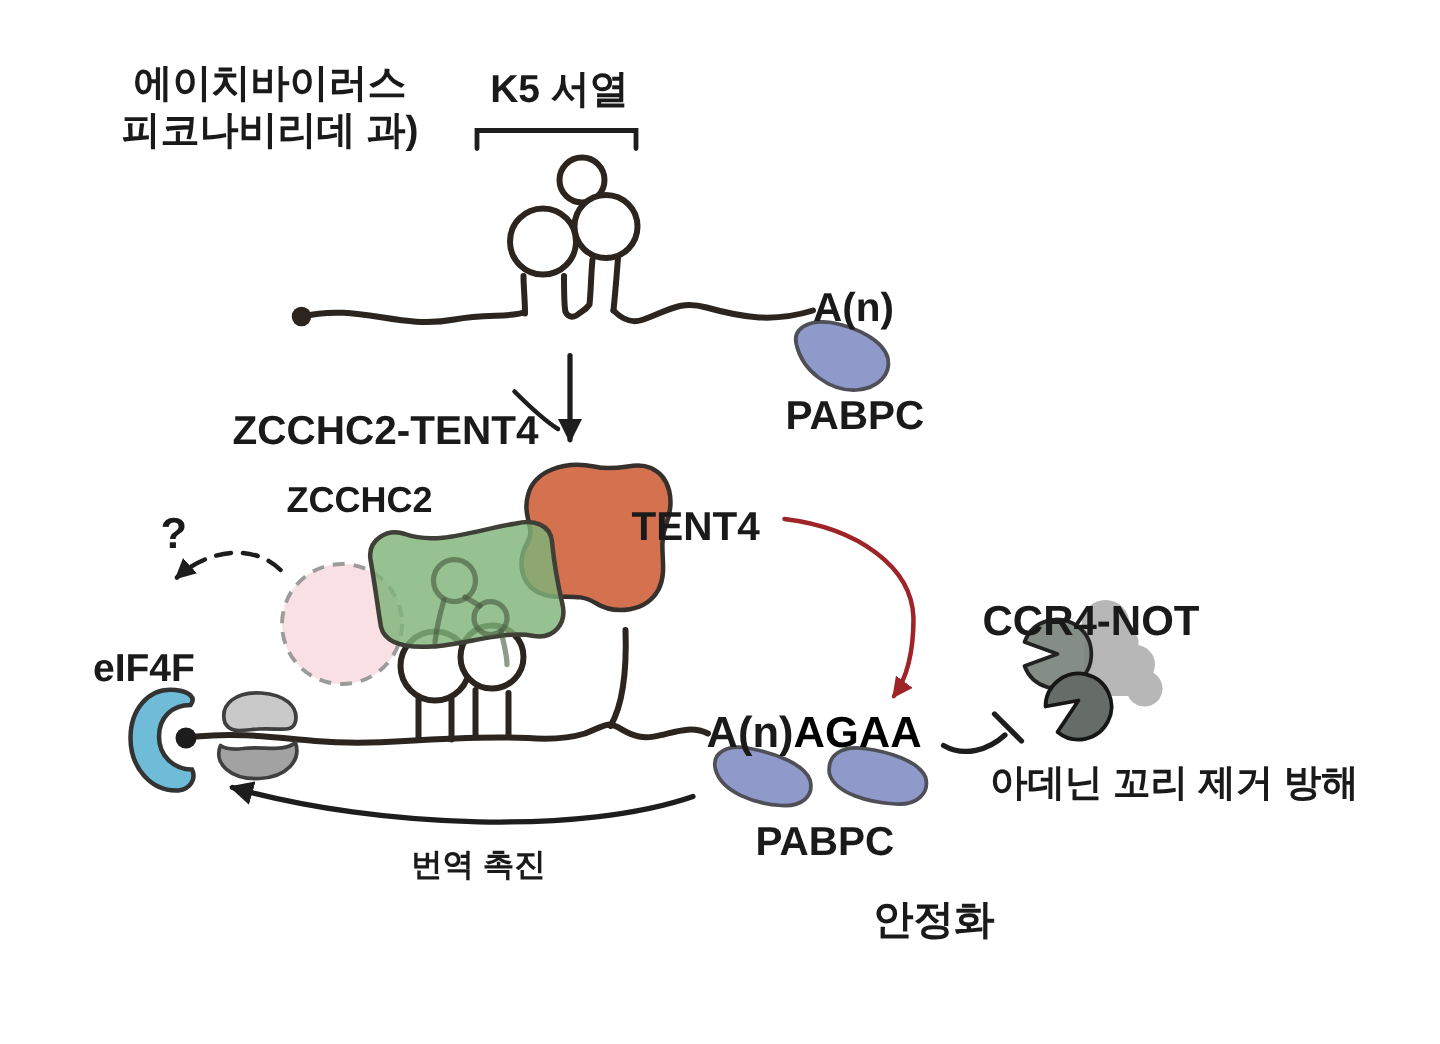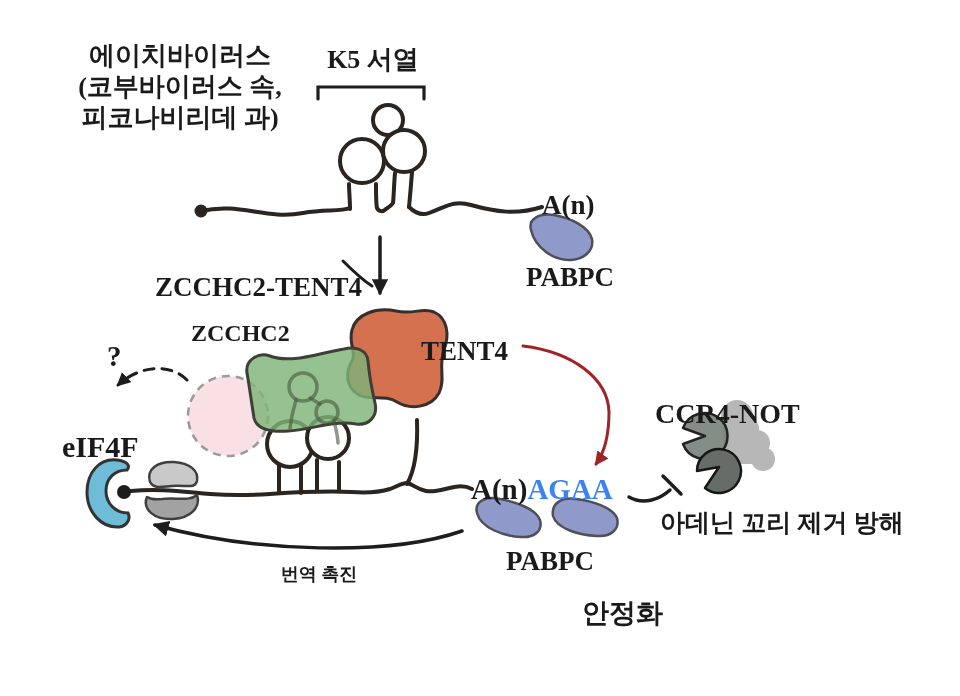--- a/index.html
+++ b/index.html
@@ -5,7 +5,7 @@
   html,body{margin:0;padding:0;background:#ffffff;}
   #stage{
     position:relative;width:960px;height:696px;background:#ffffff;overflow:hidden;
-    font-family:Liberation Serif, serif;color:#1a1a1a;
+    font-family:Liberation Sans, sans-serif;color:#1a1a1a;
   }
   #diagram-svg{position:absolute;left:0;top:0;}
   .lbl{position:absolute;font-weight:700;white-space:nowrap;}

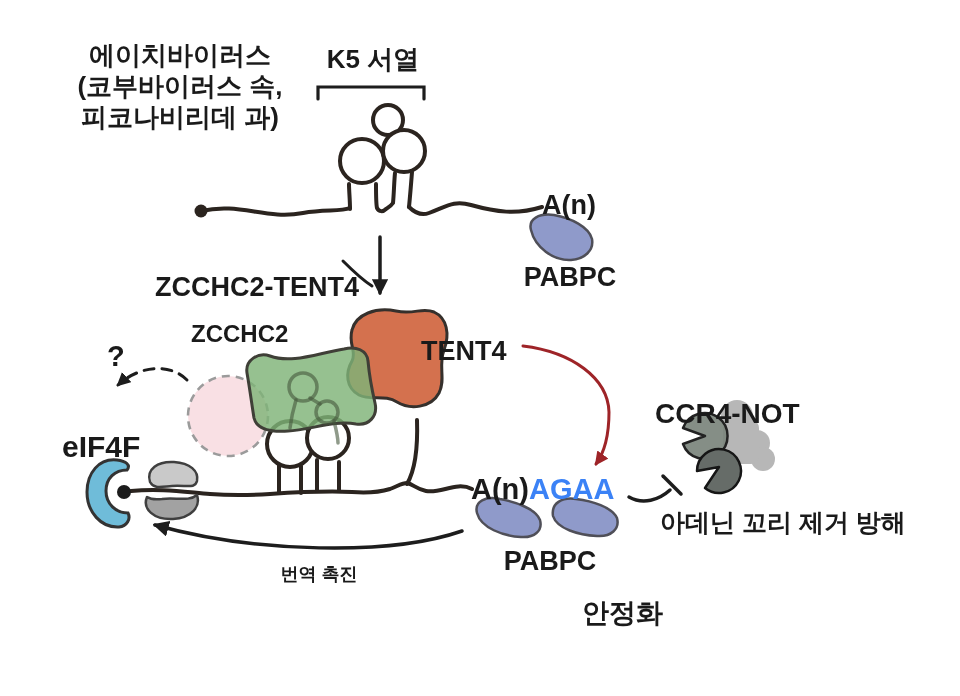--- a/index.html
+++ b/index.html
@@ -127,7 +127,6 @@
 
   <div class="lbl virus-annotation">
     <div>에이치바이러스</div>
-    <div>(코부바이러스 속,</div>
     <div>피코나비리데 과)</div>
   </div>
 

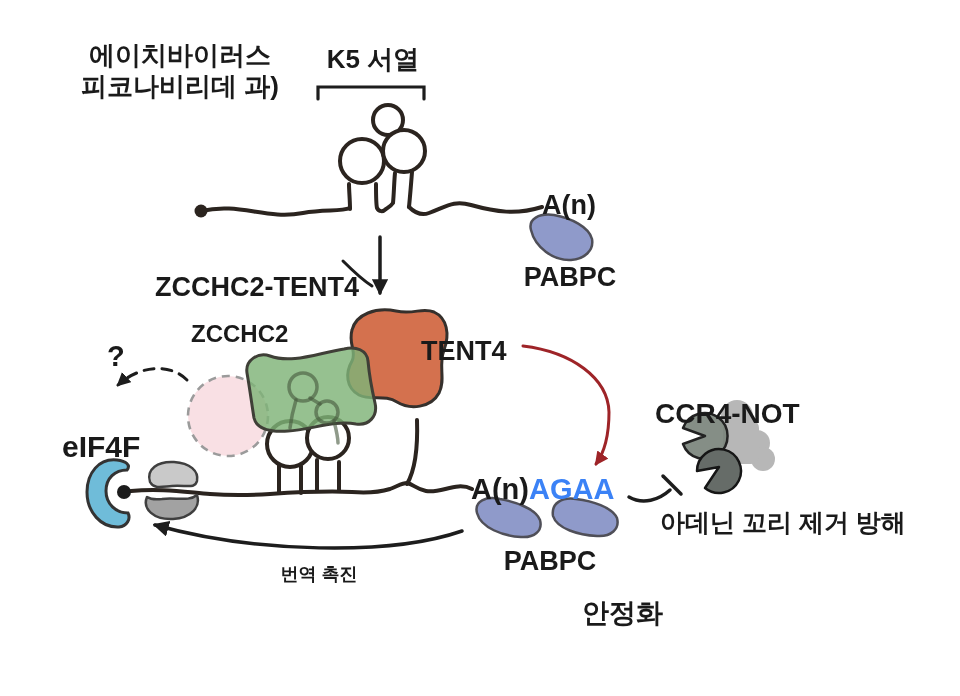--- a/index.html
+++ b/index.html
@@ -19,7 +19,7 @@
   .zcchc2-label{left:191px;top:320px;font-size:24px;}
   .tent4-label{left:421px;top:336px;font-size:27px;}
   .q-label{left:107px;top:340px;font-size:29px;}
-  .eif4f-label{left:62px;top:430px;font-size:30px;}
+  .eif4f-label{left:62px;top:430px;font-size:26px;}
   .ccr4not-label{left:655px;top:362px;font-size:28px;margin-top:36px;}
   .an-agaa-label{left:471px;top:473px;font-size:29px;}
   .pabpc-bottom-label{left:498px;top:546px;width:104px;font-size:27px;text-align:center;}

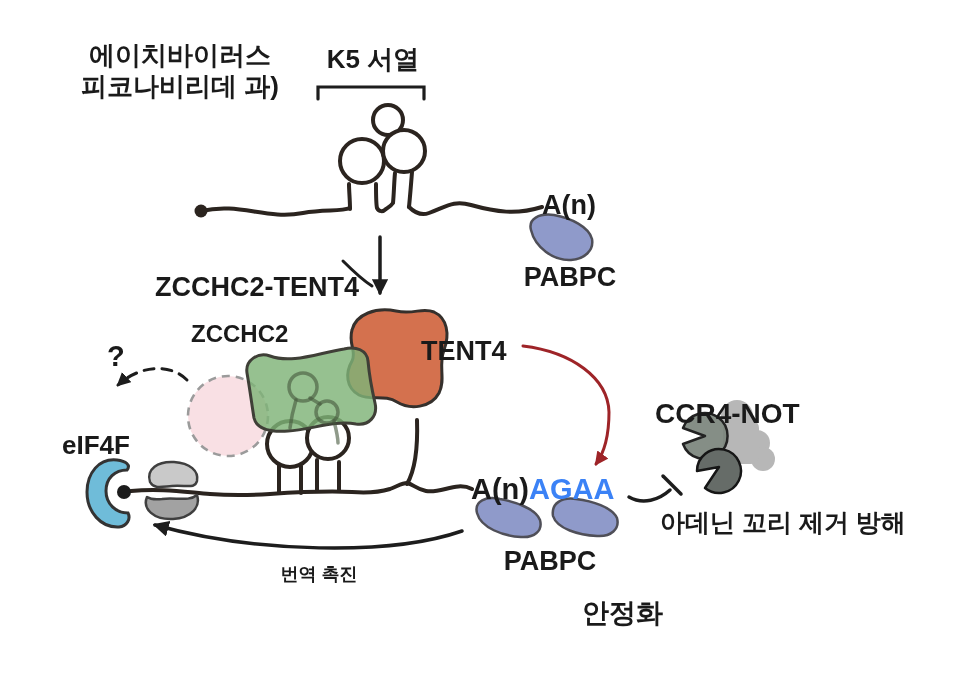--- a/index.html
+++ b/index.html
@@ -9,7 +9,7 @@
   }
   #diagram-svg{position:absolute;left:0;top:0;}
   .lbl{position:absolute;font-weight:700;white-space:nowrap;}
-  .agaa{color:#3b82f6;}
+  .agaa{color:#000000;}
   
   .virus-annotation{left:36px;top:40px;width:288px;font-size:26px;line-height:31px;text-align:center;white-space:normal;}
   .k5-label{left:304px;top:42px;width:138px;font-size:26px;text-align:center;}

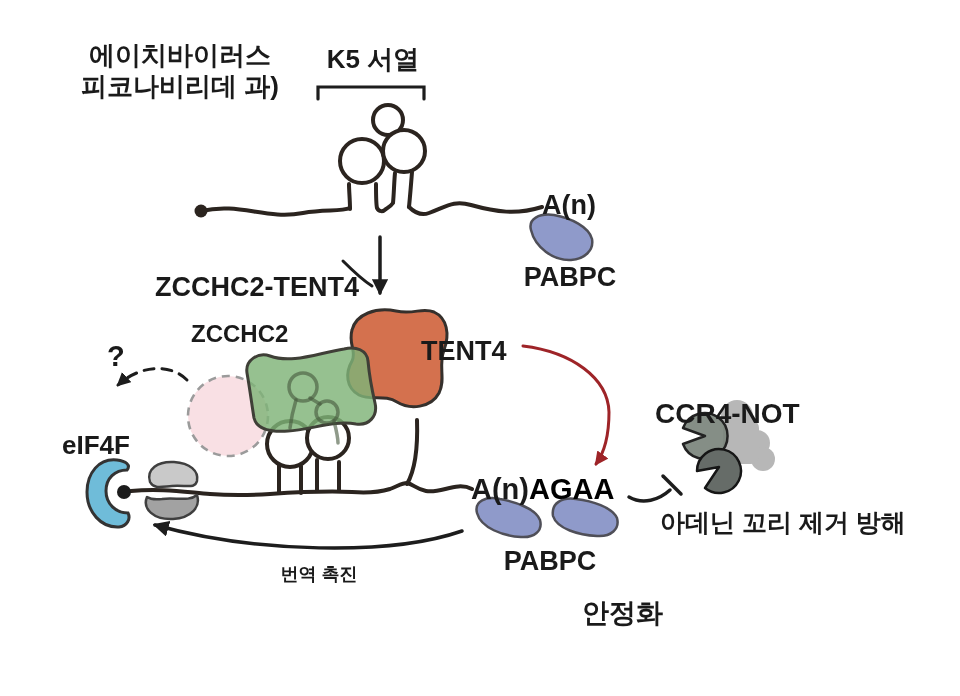--- a/index.html
+++ b/index.html
@@ -24,7 +24,7 @@
   .an-agaa-label{left:471px;top:473px;font-size:29px;}
   .pabpc-bottom-label{left:498px;top:546px;width:104px;font-size:27px;text-align:center;}
   .mixed-note{left:660px;top:505px;font-size:25px;line-height:35px;white-space:normal;width:290px;}
-  .translation-label{left:238px;top:562px;width:162px;font-size:18px;text-align:center;}
+  .translation-label{left:238px;top:562px;width:162px;font-size:21px;text-align:center;}
   .stability-note{left:540px;top:596px;width:165px;font-size:27px;line-height:34px;text-align:center;white-space:normal;}
 </style>
 </head>

